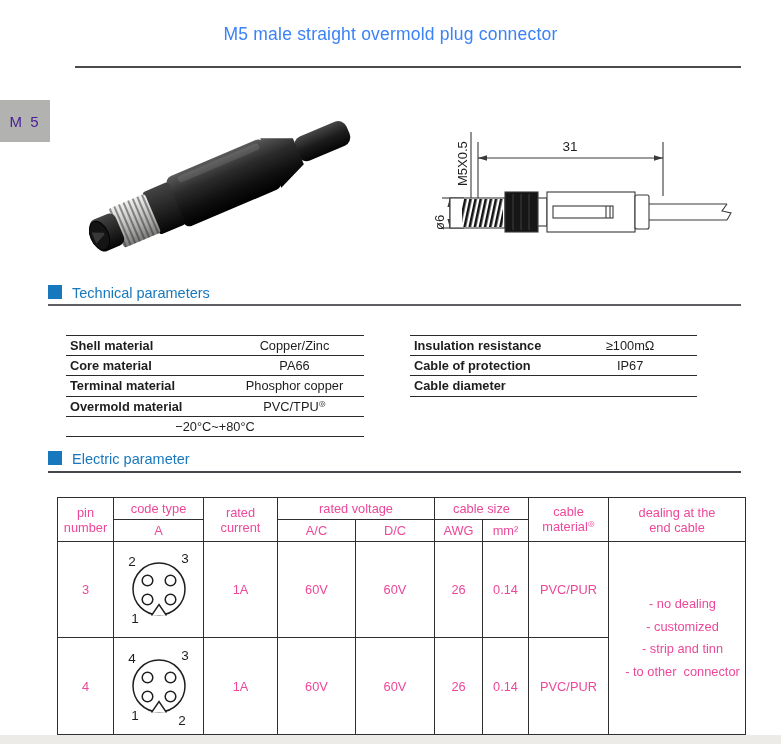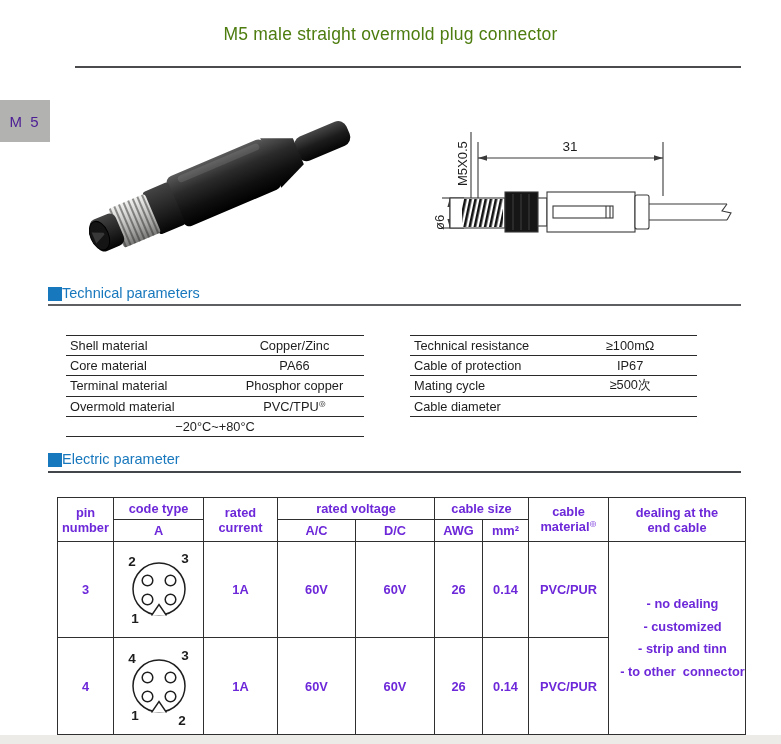--- a/index.html
+++ b/index.html
@@ -8,7 +8,7 @@
 
   
   .title{position:absolute;top:24px;left:0;width:100%;text-align:center;
-         font-size:17.5px;color:#4d7c0f;letter-spacing:.2px;}
+         font-size:17.5px;color:#3b82f6;letter-spacing:.2px;}
   .title-rule{position:absolute;left:75px;top:66px;width:666px;height:2px;background:#4b4b4d;}
 
   

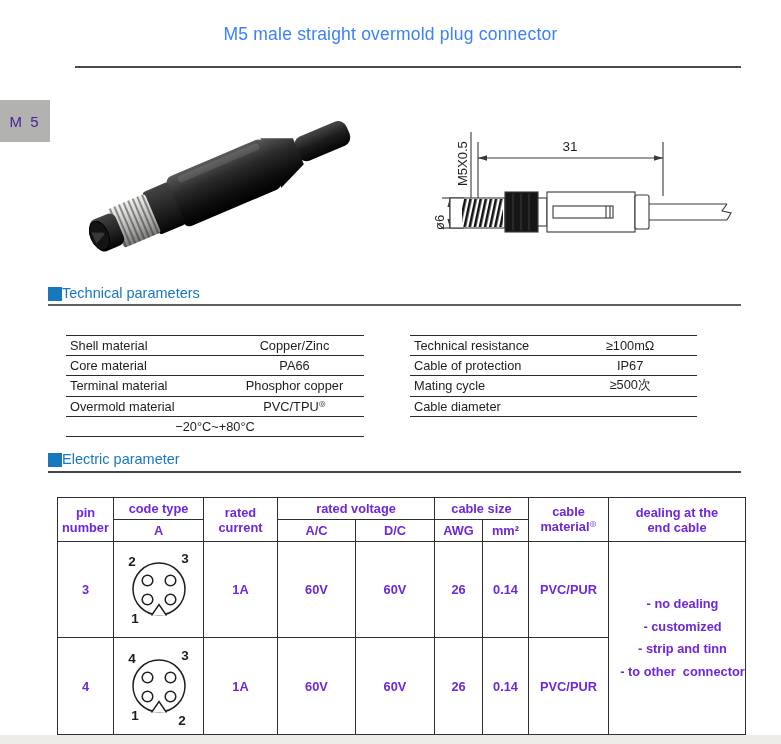--- a/index.html
+++ b/index.html
@@ -17,7 +17,7 @@
             align-items:center;justify-content:center;}
 
   
-  .sec-head{position:absolute;left:48px;display:flex;align-items:flex-end;}
+  .sec-head{position:absolute;left:48px;display:flex;align-items:flex-start;gap:10px;}
   .sec-square{width:14px;height:14px;background:#1878bd;display:inline-block;}
   .sec-label{font-size:14.5px;color:#1878bd;}
   .sec-rule{position:absolute;left:48px;width:693px;height:2px;}

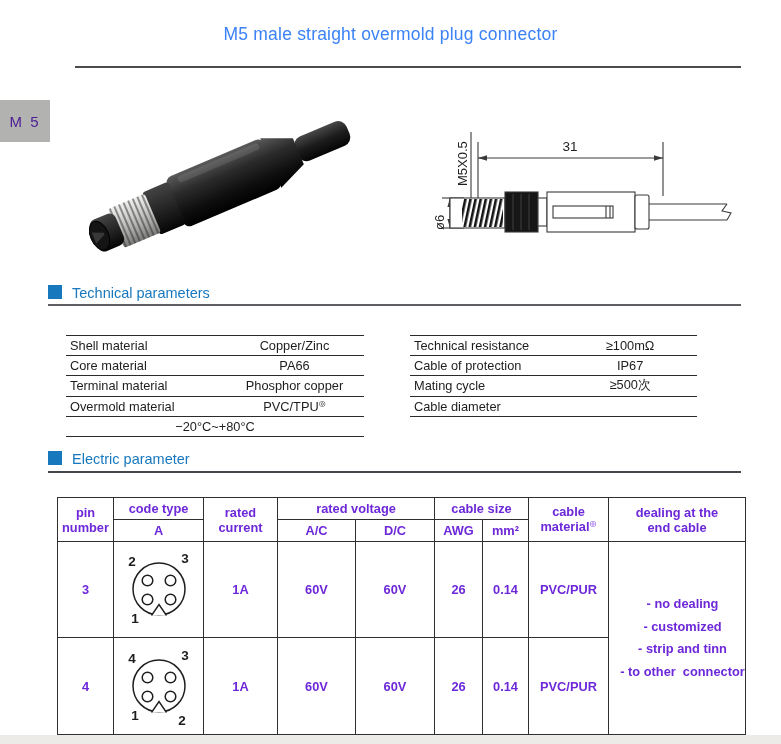--- a/index.html
+++ b/index.html
@@ -27,7 +27,7 @@
   
   .ttable{position:absolute;border-top:1.4px solid #2a2a2a;font-size:12.8px;}
   .trow{display:flex;align-items:center;height:19.2px;border-bottom:1.4px solid #2a2a2a;}
-  .tlabel{width:52%;padding-left:4px;white-space:nowrap;}
+  .tlabel{width:52%;padding-left:4px;white-space:nowrap;font-weight:bold;}
   .tvalue{flex:1;text-align:center;white-space:nowrap;}
   sup.mark{font-size:8px;}
 

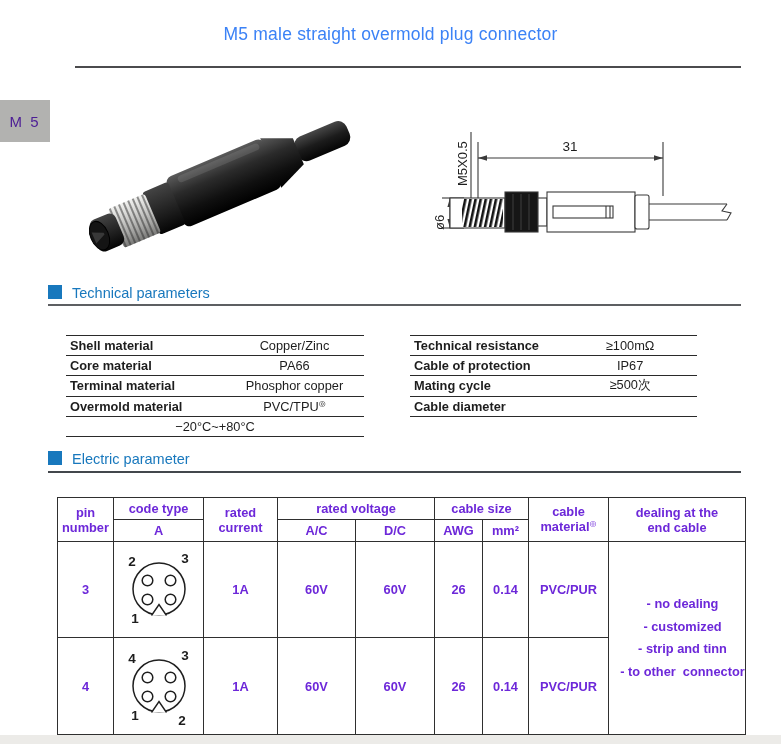--- a/index.html
+++ b/index.html
@@ -175,7 +175,7 @@
 
   <div class="ttable" style="left:410px;top:335px;width:287px;">
     <div class="trow">
-      <span class="tlabel">Technical resistance</span>
+      <span class="tlabel">Insulation resistance</span>
       <span class="tvalue"><span>≥100mΩ</span></span>
     </div>
     <div class="trow">

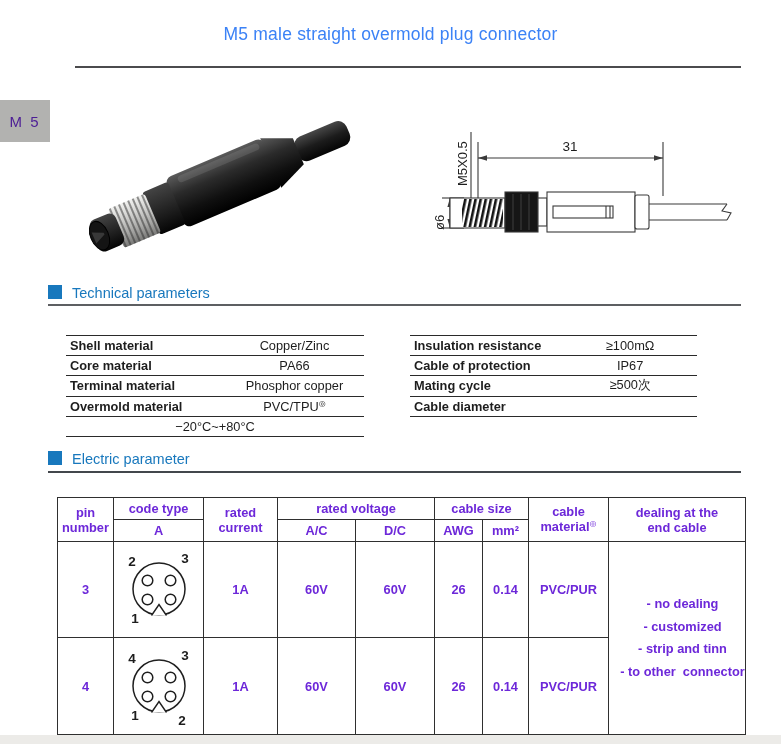--- a/index.html
+++ b/index.html
@@ -181,10 +181,6 @@
     <div class="trow">
       <span class="tlabel">Cable of protection</span>
       <span class="tvalue"><span>IP67</span></span>
-    </div>
-    <div class="trow">
-      <span class="tlabel">Mating cycle</span>
-      <span class="tvalue"><span>≥500次</span></span>
     </div>
     <div class="trow">
       <span class="tlabel">Cable diameter</span>

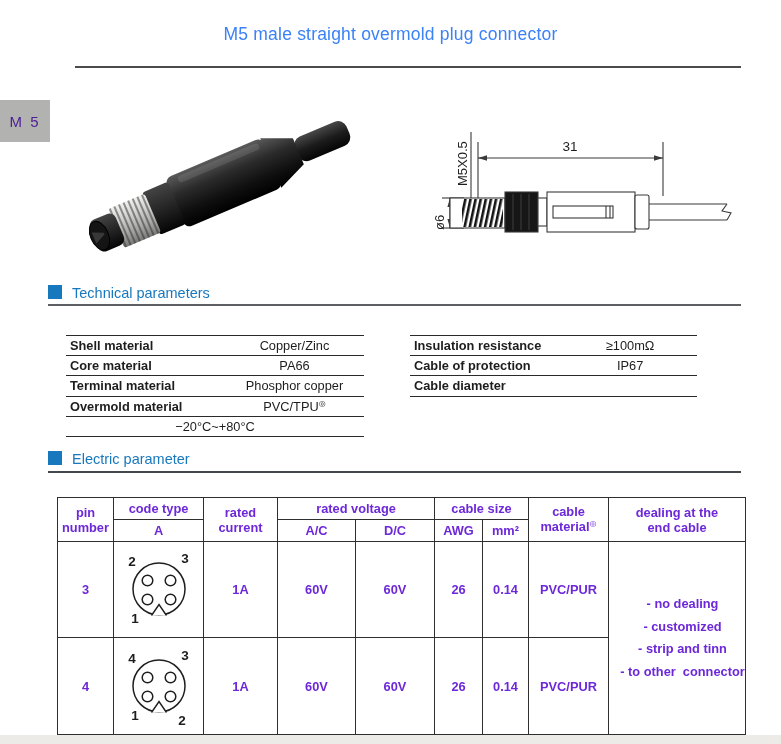--- a/index.html
+++ b/index.html
@@ -34,8 +34,8 @@
   
   .etable-wrap{position:absolute;left:57px;top:497px;}
   table.etable{border-collapse:collapse;table-layout:fixed;width:688px;}
-  .etable th,.etable td{border:1.2px solid #2f2f2f;font-weight:bold;text-align:center;
-        vertical-align:middle;font-size:12.8px;color:#6d28d9;padding:0;overflow:hidden;}
+  .etable th,.etable td{border:1.2px solid #2f2f2f;font-weight:normal;text-align:center;
+        vertical-align:middle;font-size:12.8px;color:#ec4899;padding:0;overflow:hidden;}
   .hrow1 th{height:21px;}
   .hrow2 th{height:21px;}
   .brow1 td{height:95px;}

